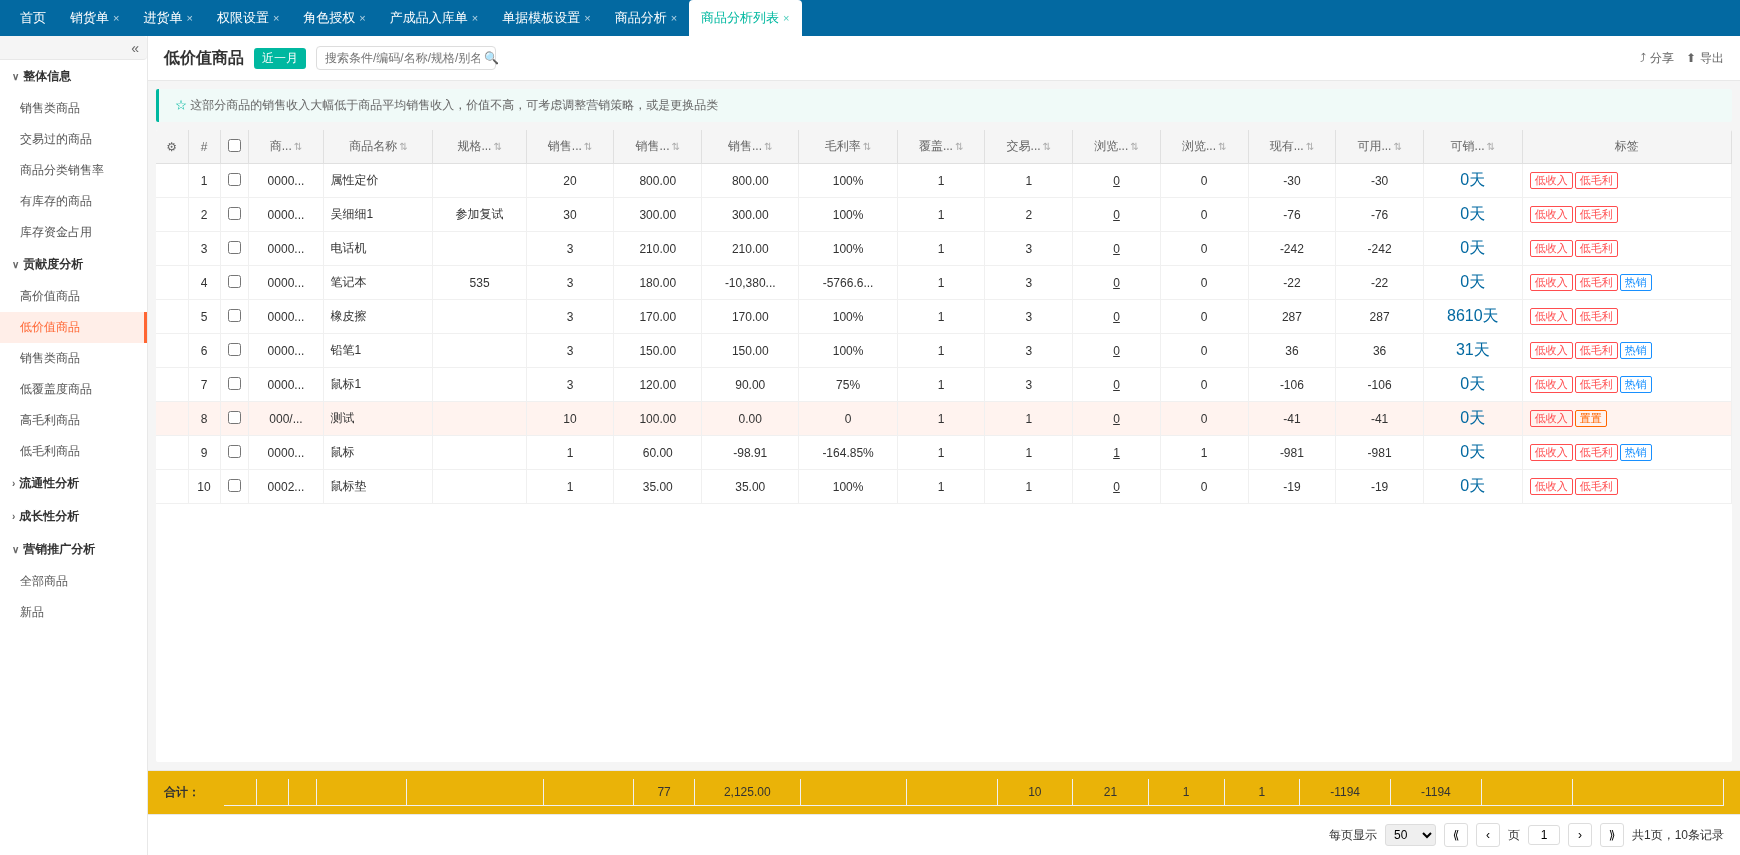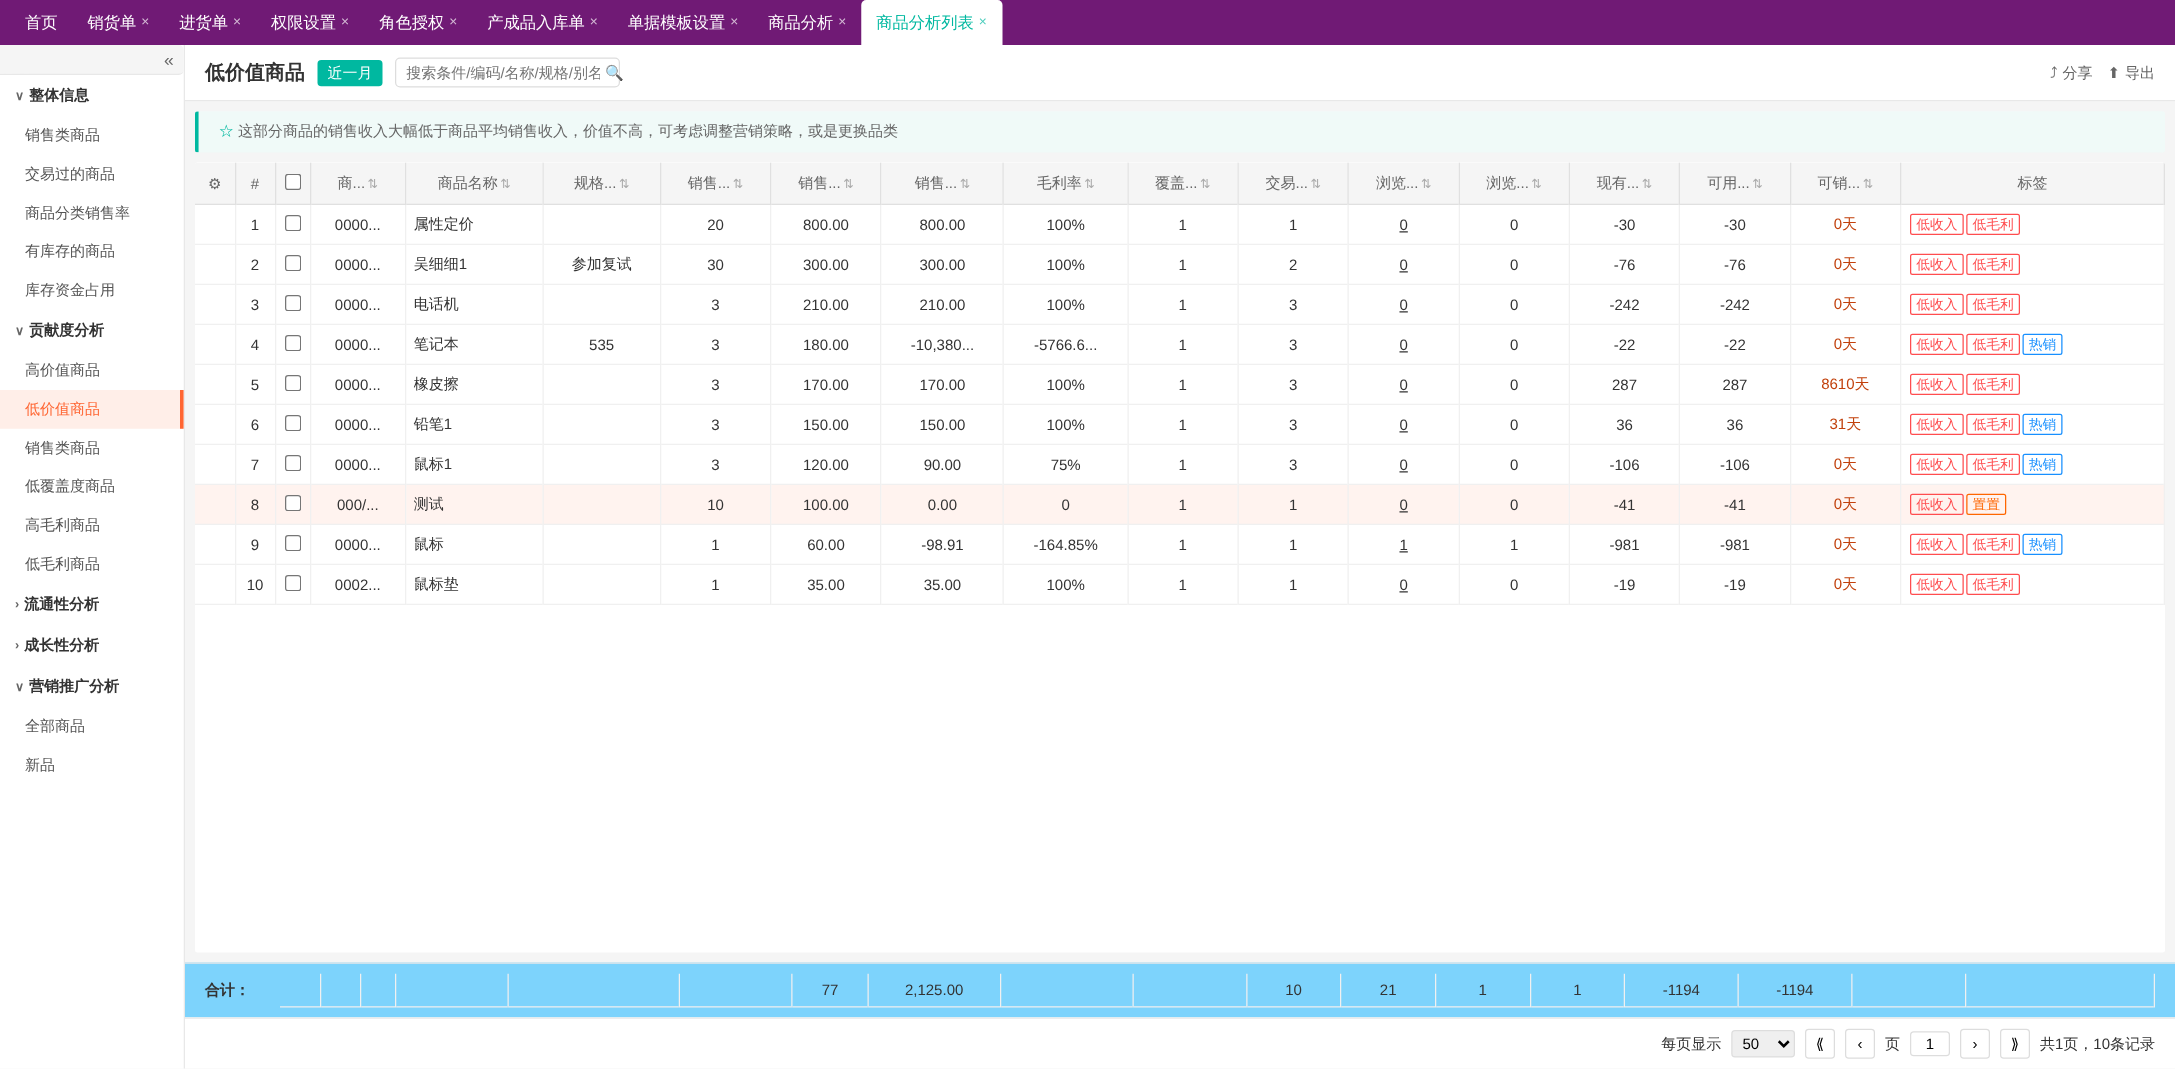--- a/index.html
+++ b/index.html
@@ -7,7 +7,7 @@
 
     
     .top-nav {
-      background: #701a75;
+      background: #0369a1;
       display: flex;
       align-items: center;
       height: 36px;

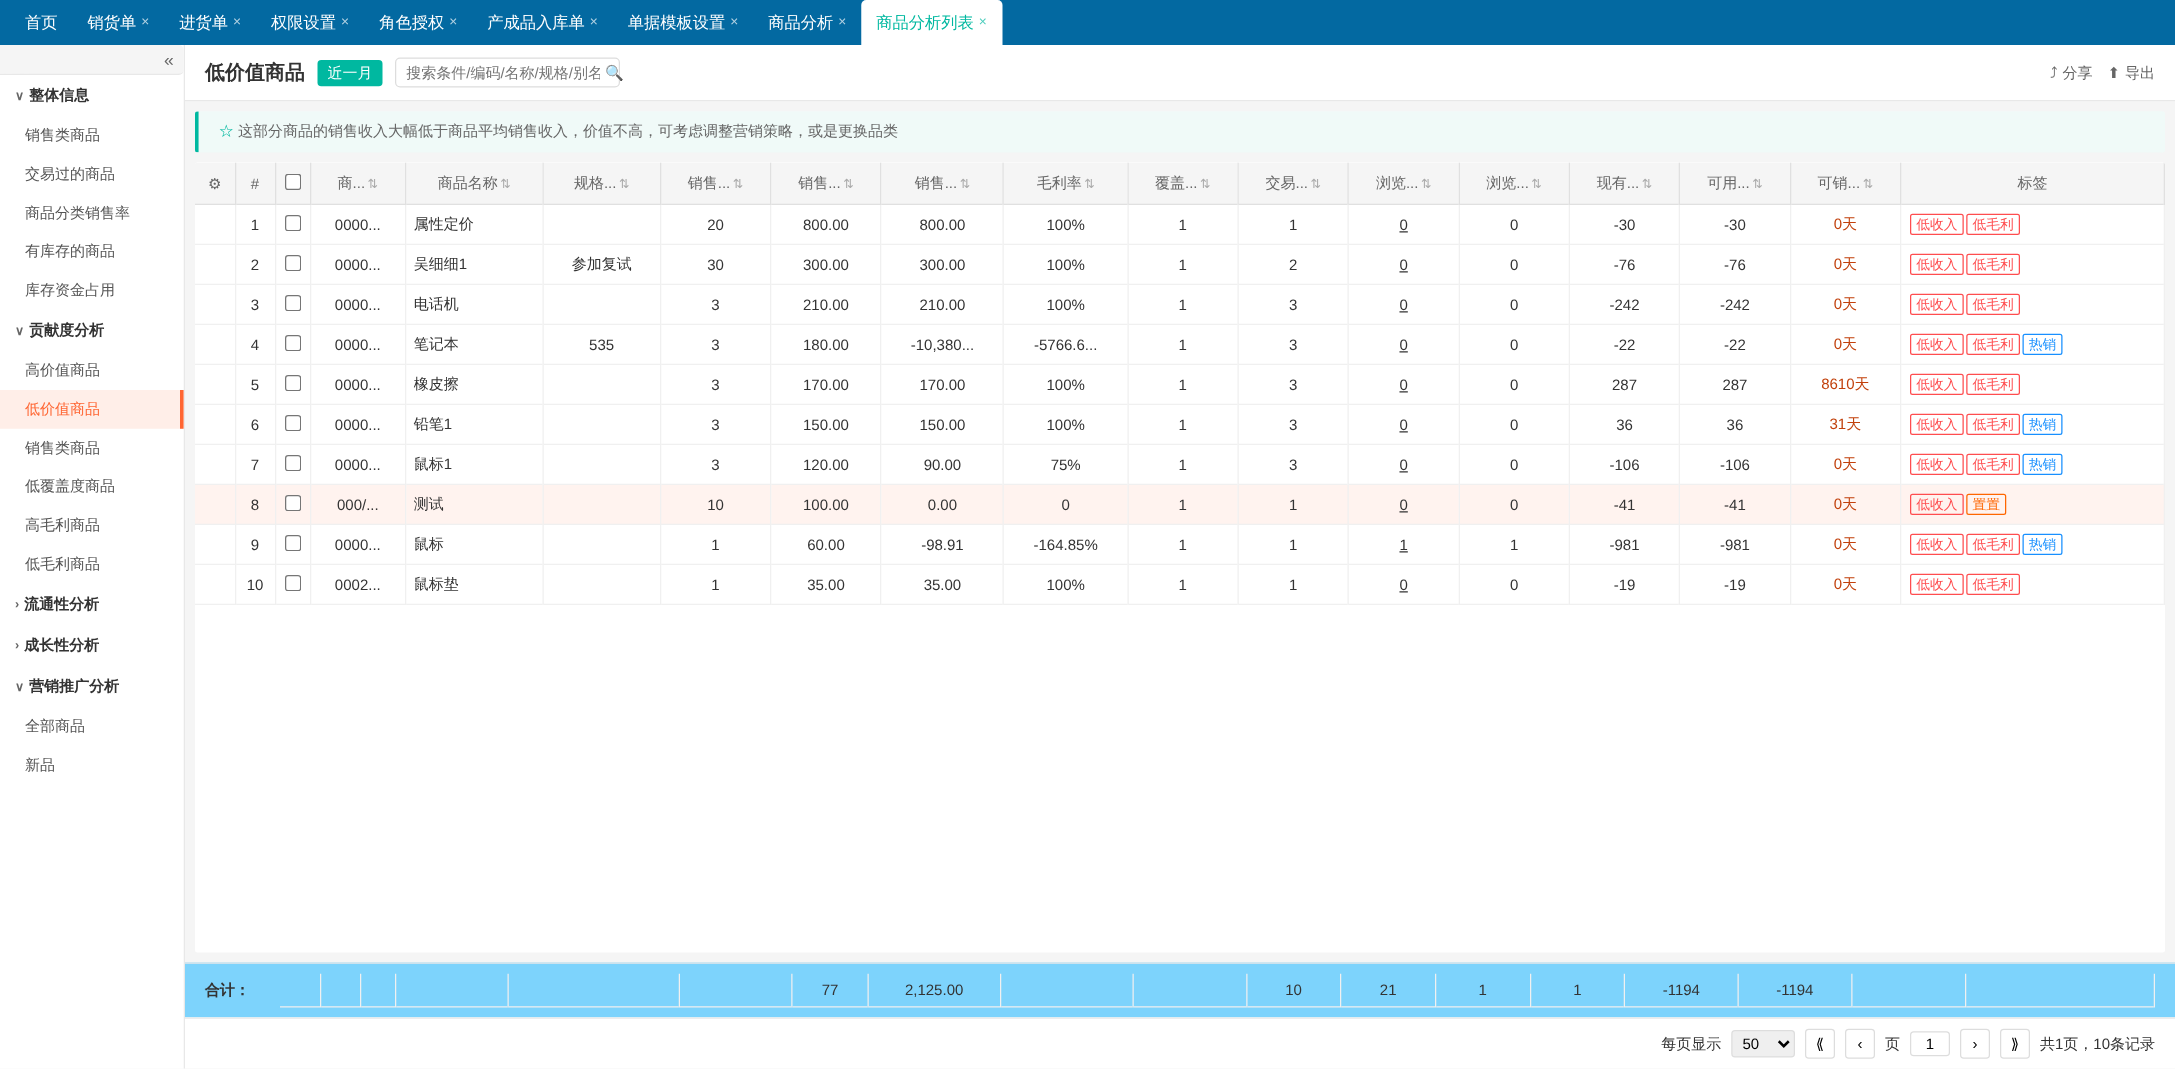--- a/index.html
+++ b/index.html
@@ -186,7 +186,7 @@
     .tag-red { color: #ff4d4f; border-color: #ff4d4f; }
     .tag-orange { color: #ff6600; border-color: #ff6600; }
     .tag-blue { color: #1890ff; border-color: #1890ff; }
-    .days-text { color: #c2410c; font-size: 12px; }
+    .days-text { color: #0369a1; font-size: 16px; }
     .underline-link { text-decoration: underline; color: #333; cursor: pointer; }
 
     

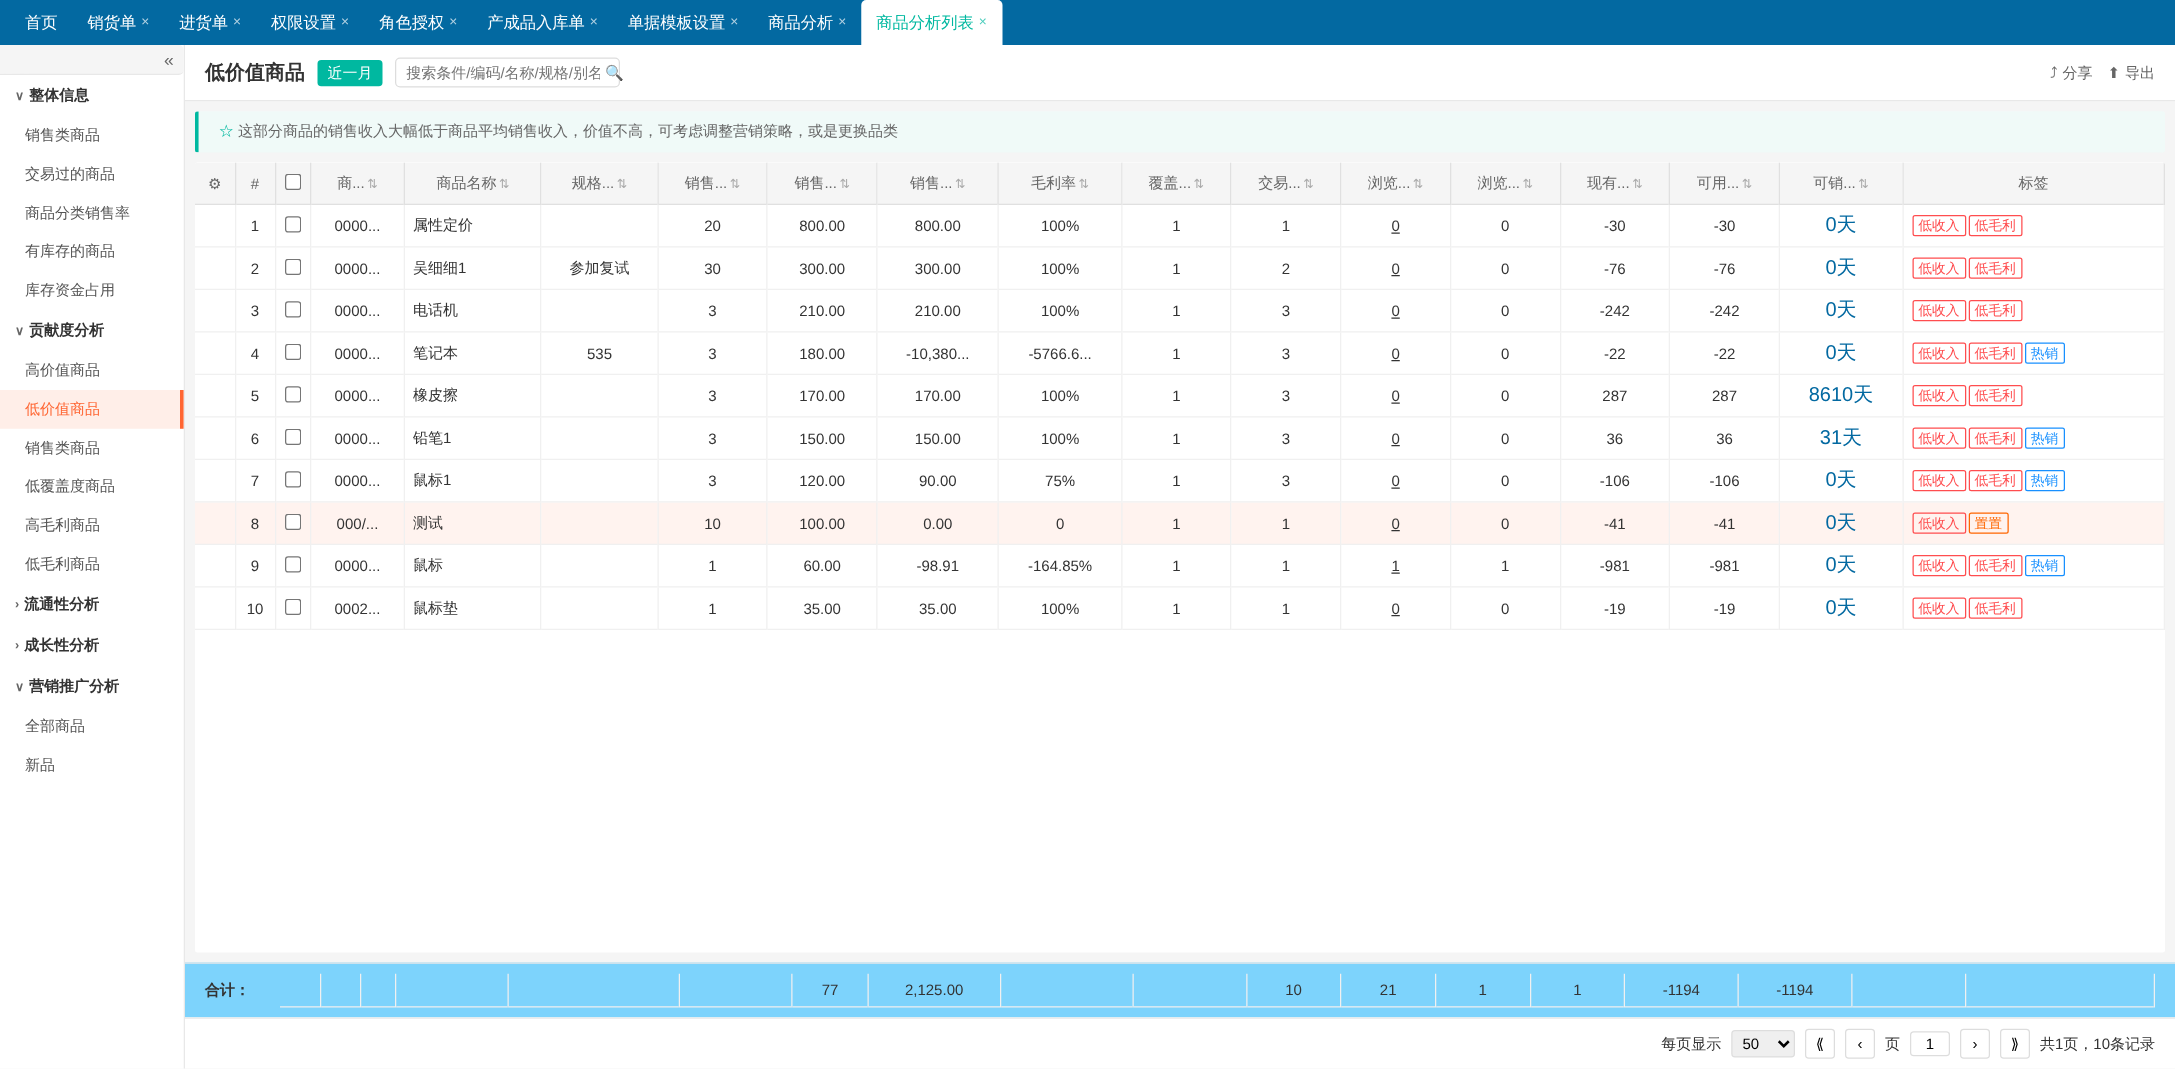--- a/index.html
+++ b/index.html
@@ -194,7 +194,7 @@
 
     
     .summary-bar {
-      background: #7dd3fc;
+      background: #eab308;
       border-top: 1px solid #e8e8e8;
       padding: 8px 16px;
       display: flex;

